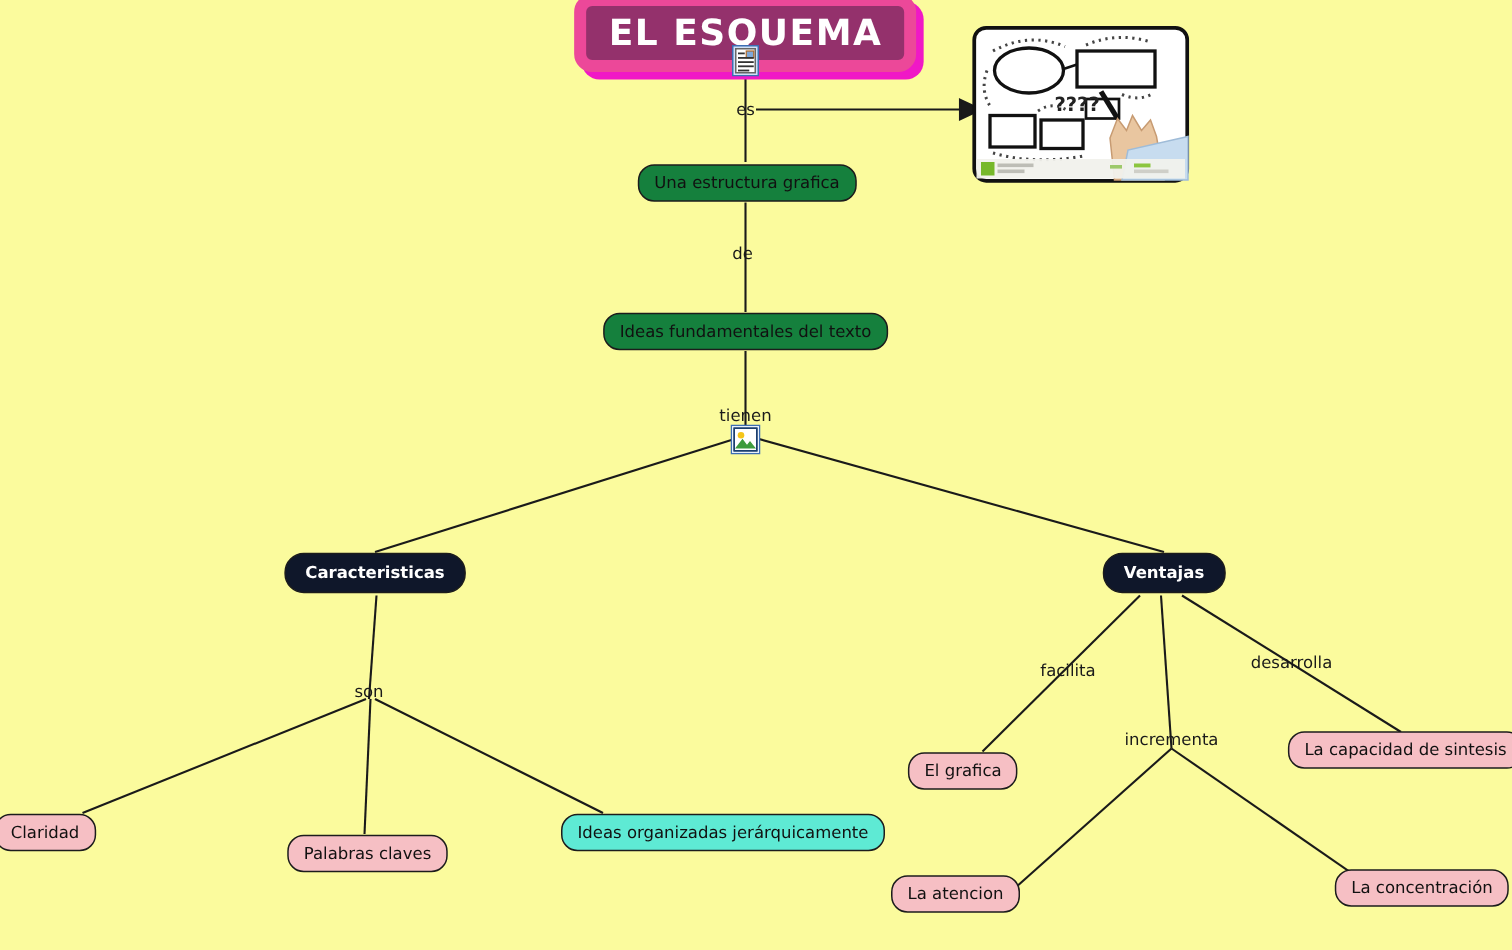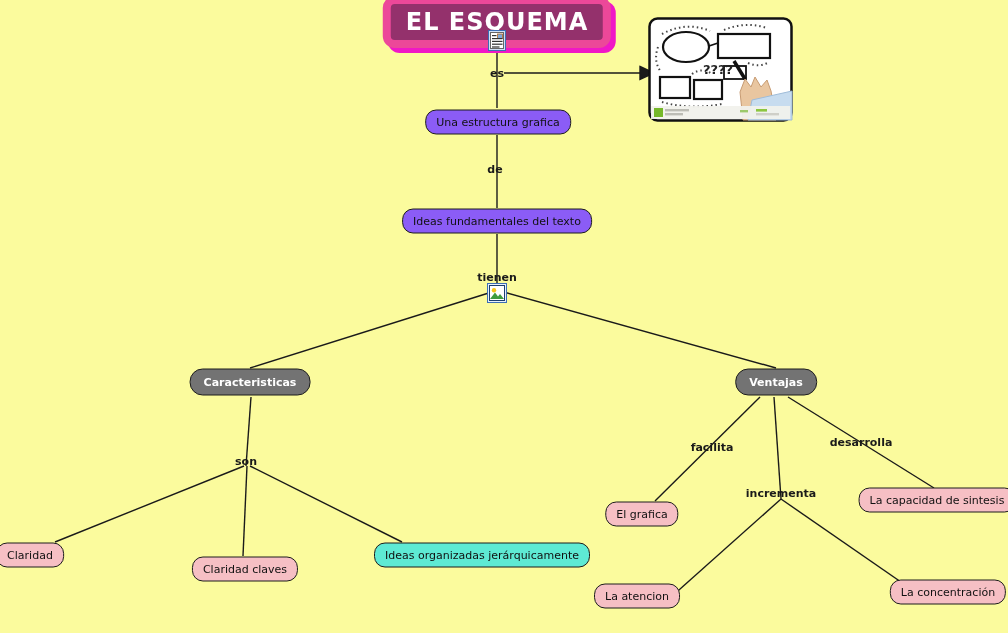--- a/index.html
+++ b/index.html
@@ -31,7 +31,7 @@
 
   .link-label{
     position:absolute;transform:translate(-50%,-50%);
-    font-size:11px;color:#1A1A1A;white-space:nowrap;z-index:2;font-weight:bold;
+    font-size:11px;color:#1A1A1A;white-space:nowrap;z-index:2;
   }
 
   .res-icon{position:absolute;z-index:4;display:block;}

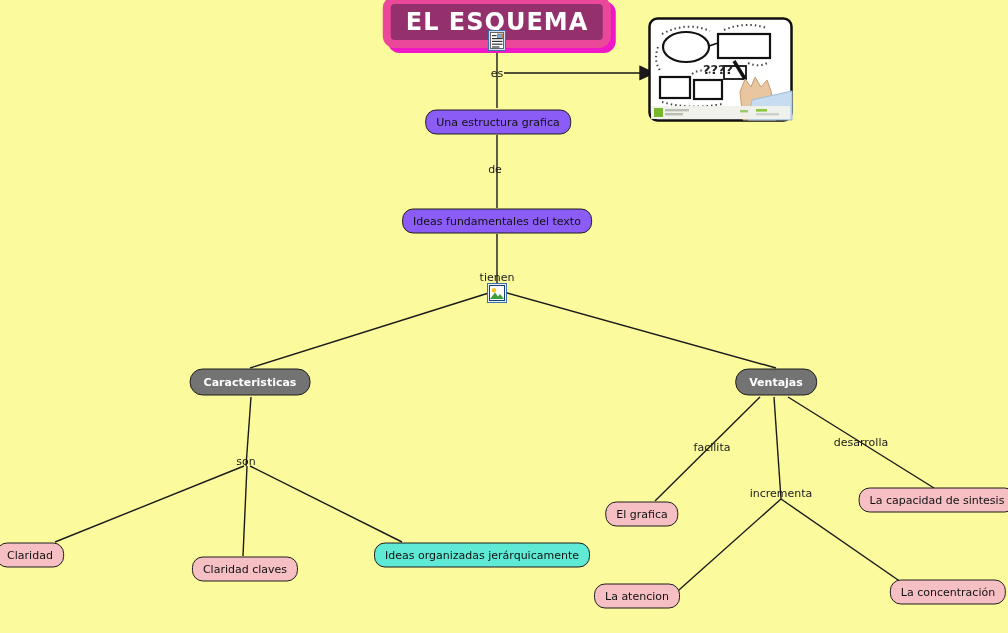--- a/index.html
+++ b/index.html
@@ -17,7 +17,7 @@
     border:1.5px solid #1C1C1C;border-radius:11px;
     padding:5px 10px;text-align:center;z-index:3;
   }
-  .lavender{background:#8b5cf6;}
+  .lavender{background:#15803d;}
   .pink{background:#F6BFC4;}
   .peach{background:#5eead4;}
   .dark{background:#737373;color:#FFFFFF;font-weight:bold;border-radius:13px;padding:6px 13px;}

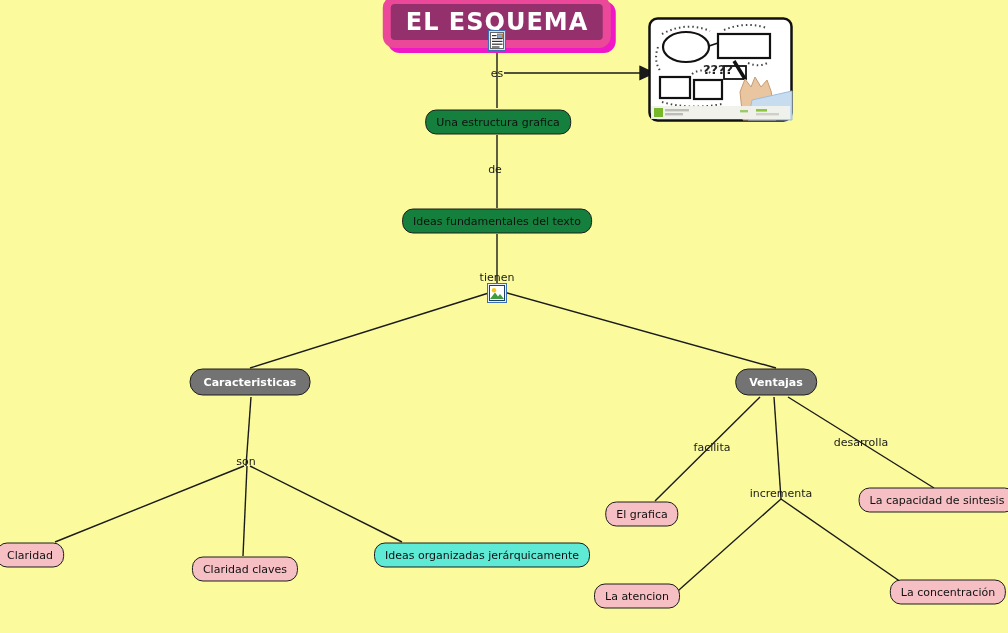--- a/index.html
+++ b/index.html
@@ -20,7 +20,7 @@
   .lavender{background:#15803d;}
   .pink{background:#F6BFC4;}
   .peach{background:#5eead4;}
-  .dark{background:#737373;color:#FFFFFF;font-weight:bold;border-radius:13px;padding:6px 13px;}
+  .dark{background:#0f172a;color:#FFFFFF;font-weight:bold;border-radius:13px;padding:6px 13px;}
 
   .root{
     position:absolute;left:497px;top:22px;transform:translate(-50%,-50%);

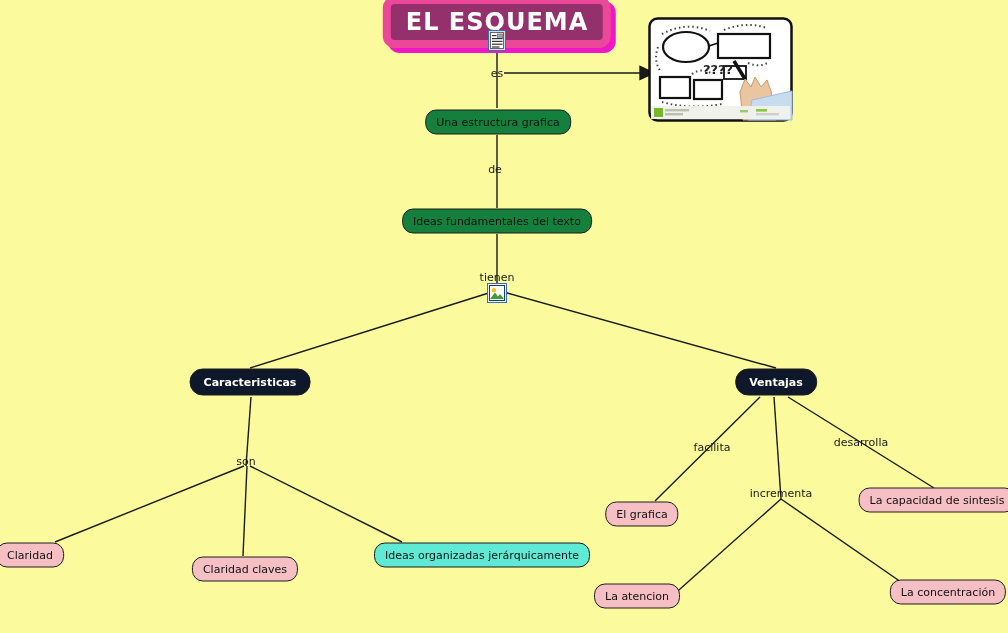--- a/index.html
+++ b/index.html
@@ -106,7 +106,7 @@
 <div class="node dark" style="left:250px;top:382px">Caracteristicas</div>
 <div class="node dark" style="left:776px;top:382px">Ventajas</div>
 <div class="node pink" style="left:30px;top:555px">Claridad</div>
-<div class="node pink" style="left:245px;top:569px">Claridad claves</div>
+<div class="node pink" style="left:245px;top:569px">Palabras claves</div>
 <div class="node peach" style="left:482px;top:555px">Ideas organizadas jerárquicamente</div>
 <div class="node pink" style="left:642px;top:514px">El grafica</div>
 <div class="node pink" style="left:937px;top:500px">La capacidad de sintesis</div>

